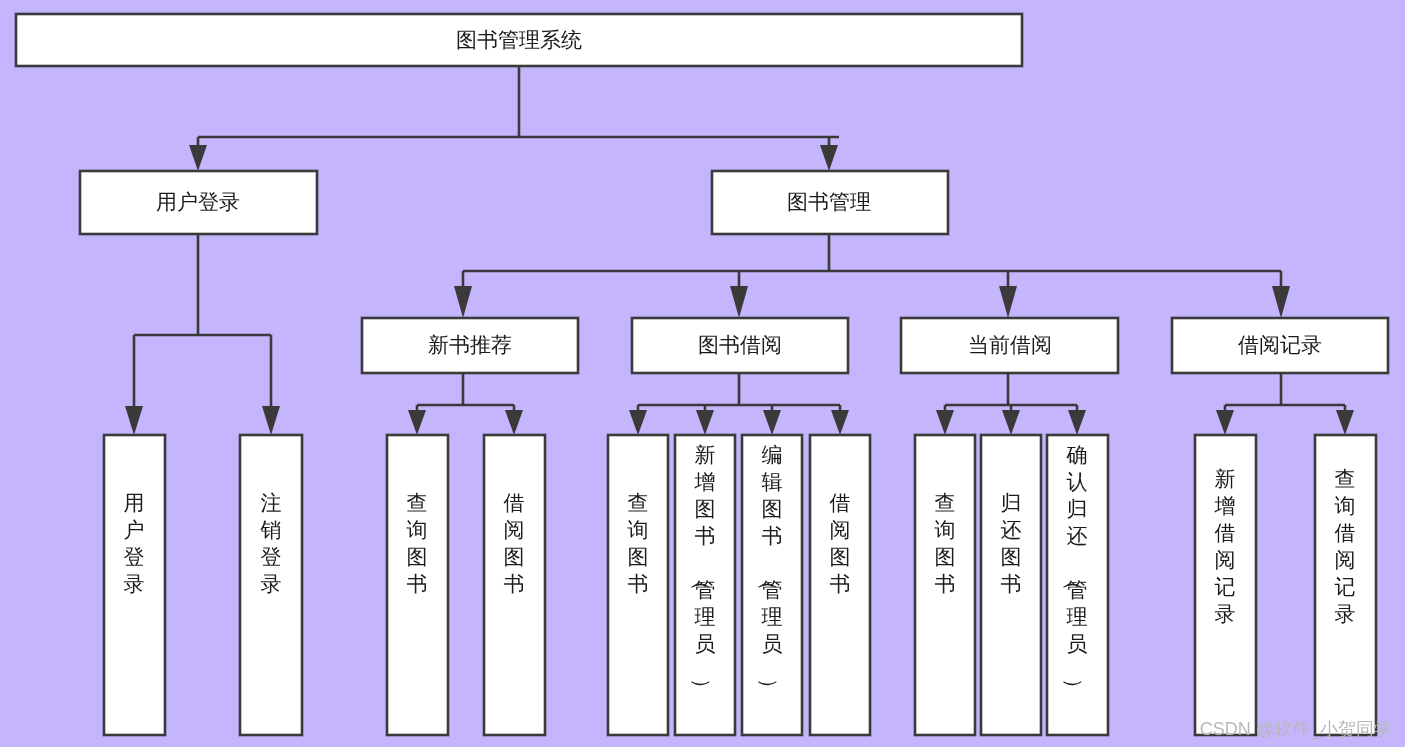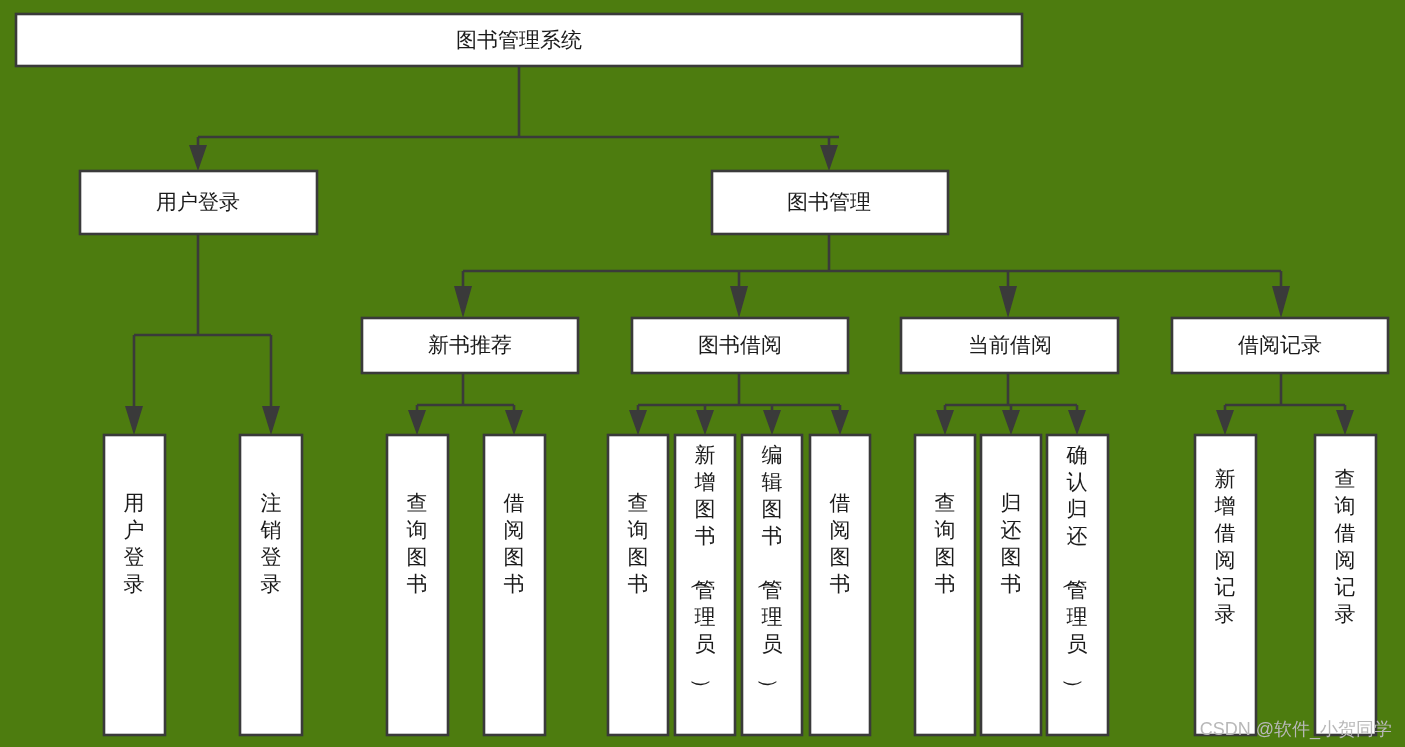--- a/index.html
+++ b/index.html
@@ -15,7 +15,7 @@
     position: relative;
     width: 1405px;
     height: 747px;
-    background: #4d7c0f;
+    background: #c4b5fd;
     overflow: hidden;
   }
   svg#tree-svg {

